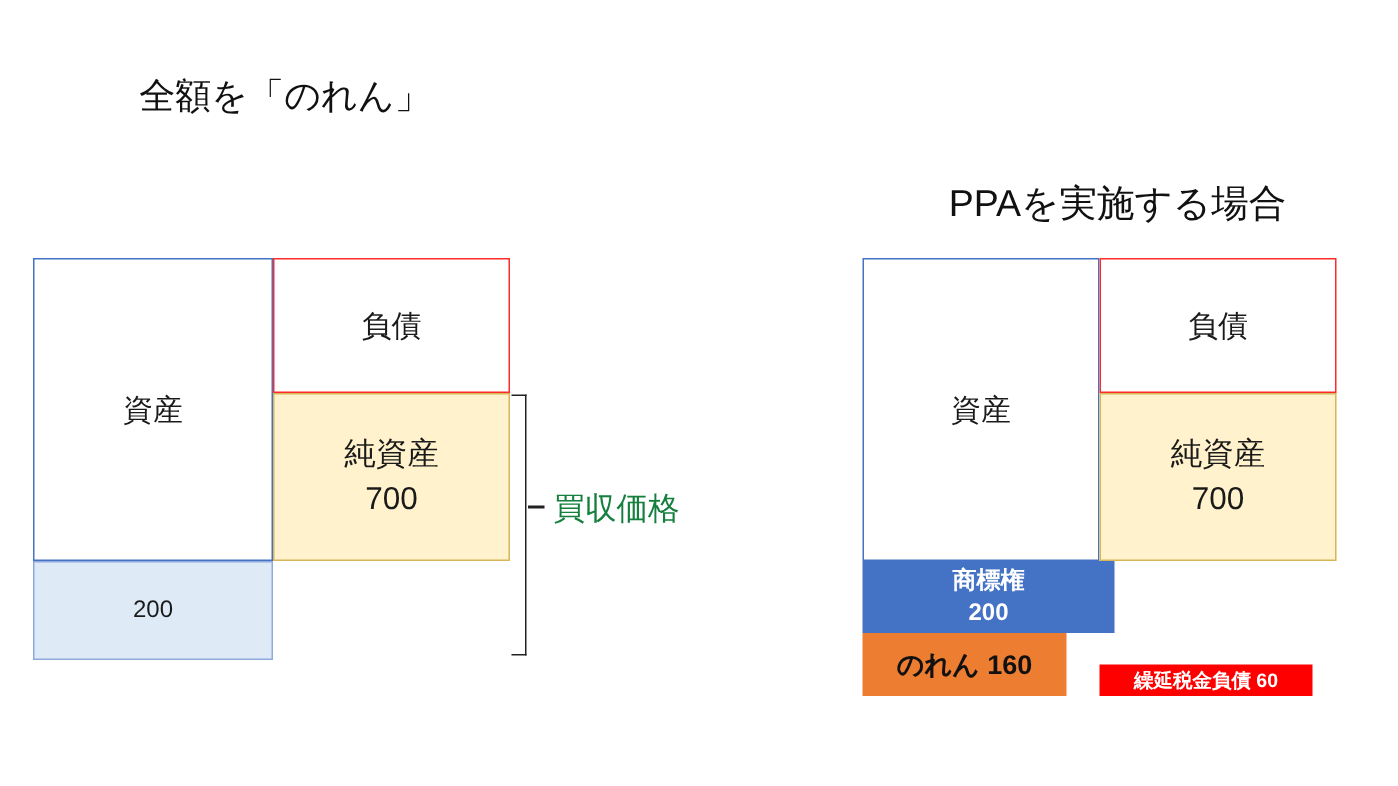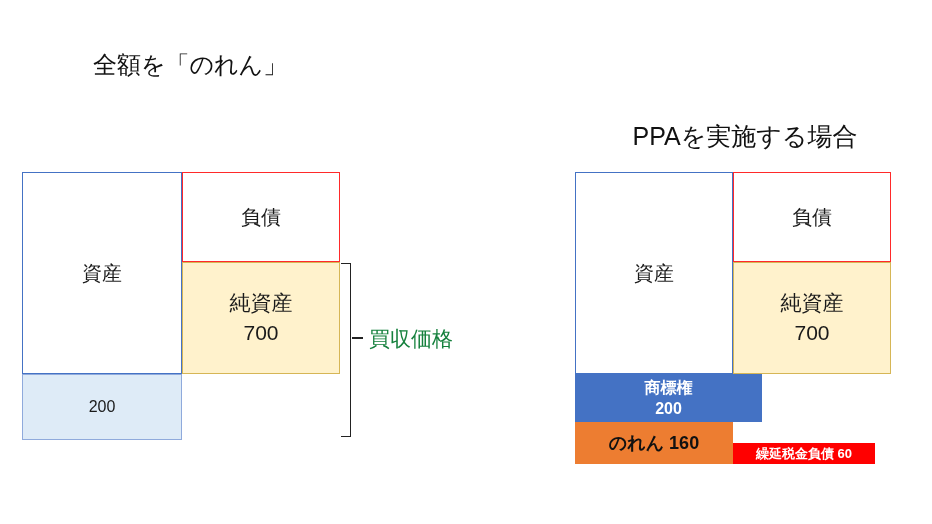--- a/index.html
+++ b/index.html
@@ -60,7 +60,7 @@
   #r-assets      { left: 575px; top: 172px; width: 158px; height: 202px; background:#ffffff; border: 1.5px solid #4472C4; font-size: 20px; }
   #r-liabilities { left: 733px; top: 172px; width: 158px; height: 90px;  background:#ffffff; border: 1.2px solid #FF2A2A; font-size: 20px; }
   #r-netassets   { left: 733px; top: 262px; width: 158px; height: 112px; background:#FFF2CC; border: 1.5px solid #D6B656; font-size: 21px; line-height: 30px; }
-  #r-trademark   { left: 575px; top: 374px; width: 187px; height: 48px;  background:#4472C4; color:#ffffff; font-weight: bold; font-size: 16px; line-height: 21px; }
+  #r-trademark   { left: 575px; top: 374px; width: 168px; height: 48px;  background:#4472C4; color:#ffffff; font-weight: bold; font-size: 16px; line-height: 21px; }
   #r-goodwill    { left: 575px; top: 422px; width: 158px; height: 42px;  background:#ED7D31; color:#111111; font-weight: bold; font-size: 18px; }
   #r-deferred    { left: 733px; top: 443px; width: 142px; height: 21px;  background:#FF0000; color:#ffffff; font-weight: bold; font-size: 13px; }
 </style>

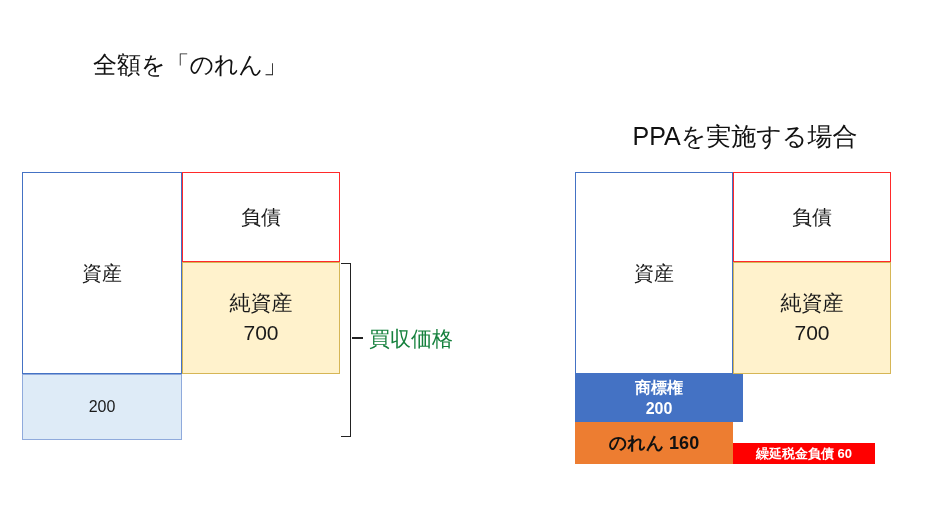--- a/index.html
+++ b/index.html
@@ -61,7 +61,7 @@
   #r-liabilities { left: 733px; top: 172px; width: 158px; height: 90px;  background:#ffffff; border: 1.2px solid #FF2A2A; font-size: 20px; }
   #r-netassets   { left: 733px; top: 262px; width: 158px; height: 112px; background:#FFF2CC; border: 1.5px solid #D6B656; font-size: 21px; line-height: 30px; }
   #r-trademark   { left: 575px; top: 374px; width: 168px; height: 48px;  background:#4472C4; color:#ffffff; font-weight: bold; font-size: 16px; line-height: 21px; }
-  #r-goodwill    { left: 575px; top: 422px; width: 158px; height: 42px;  background:#ED7D31; color:#111111; font-weight: bold; font-size: 18px; }
+  #r-goodwill    { left: 575px; top: 422px; width: 136px; height: 42px;  background:#ED7D31; color:#111111; font-weight: bold; font-size: 18px; }
   #r-deferred    { left: 733px; top: 443px; width: 142px; height: 21px;  background:#FF0000; color:#ffffff; font-weight: bold; font-size: 13px; }
 </style>
 </head>

